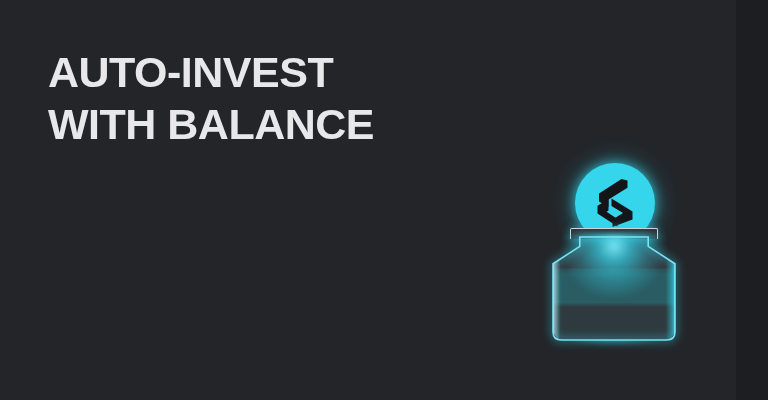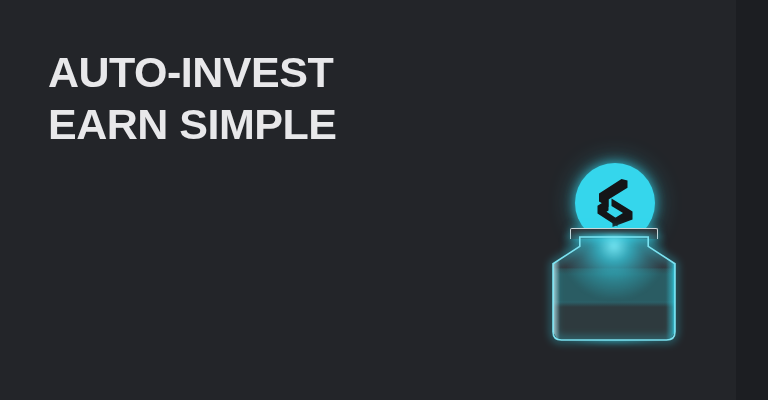--- a/index.html
+++ b/index.html
@@ -242,7 +242,7 @@
 
   <div class="headline">
     <span class="headline-line">AUTO-INVEST</span>
-    <span class="headline-line">EARN SIMPLE</span>
+    <span class="headline-line">WITH BALANCE</span>
   </div>
 
   <div class="illustration">

